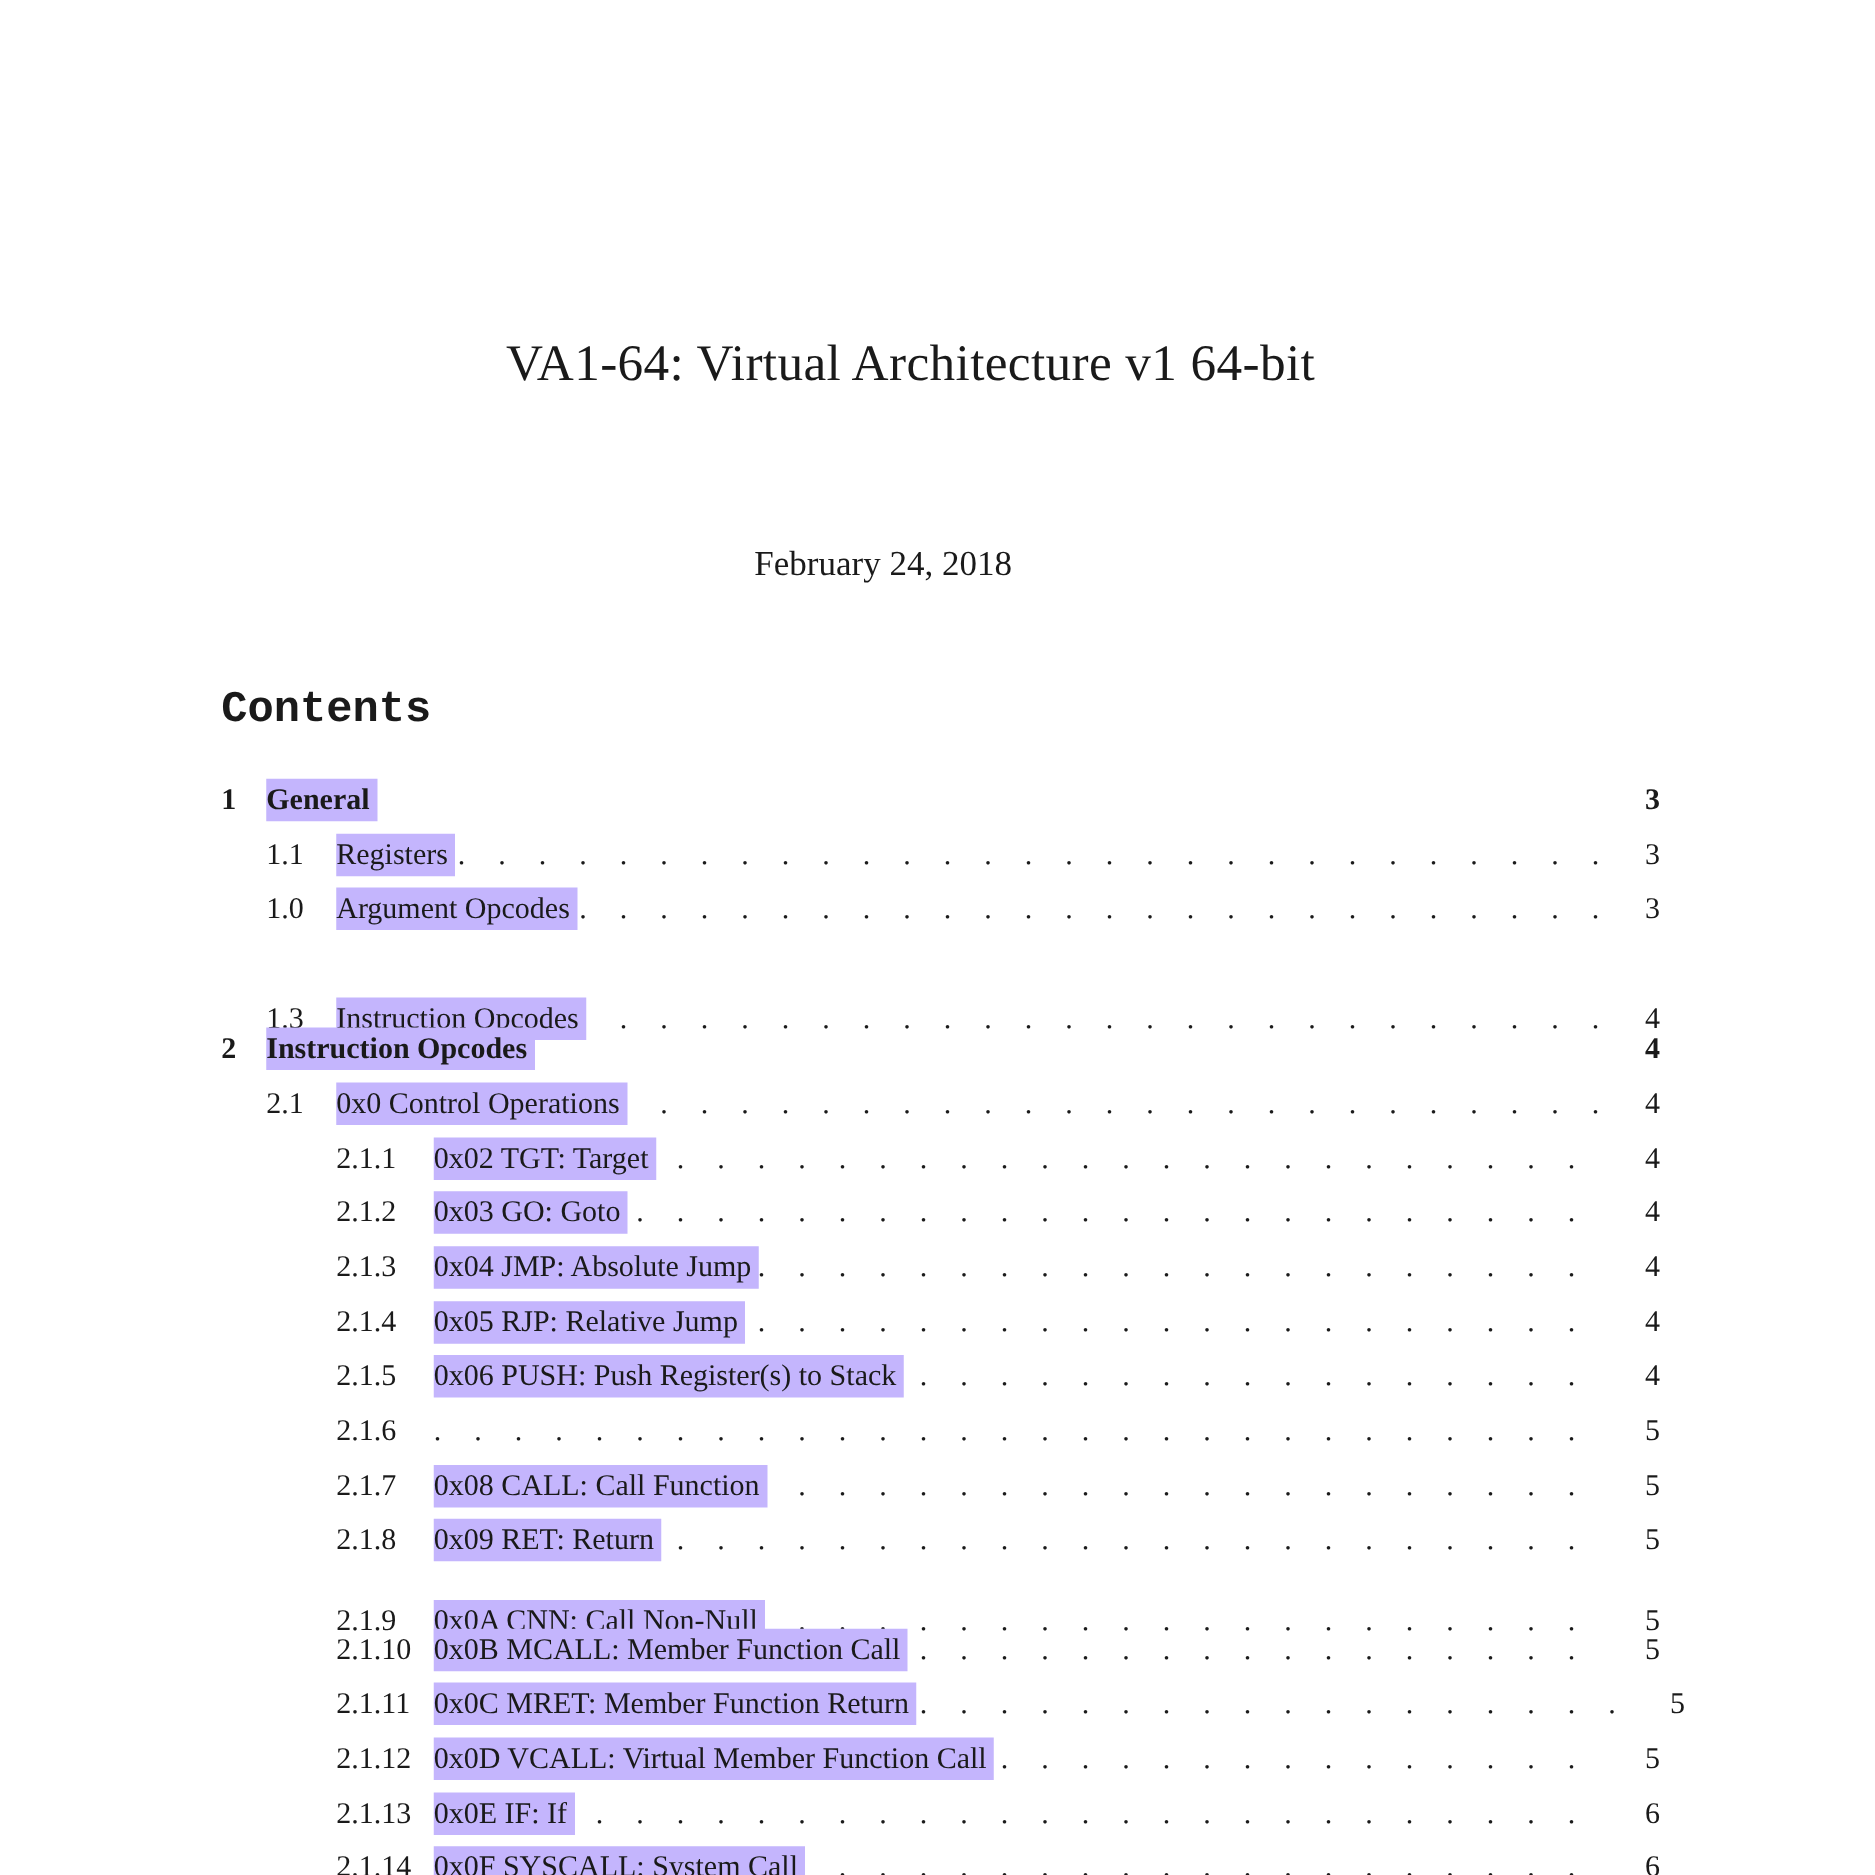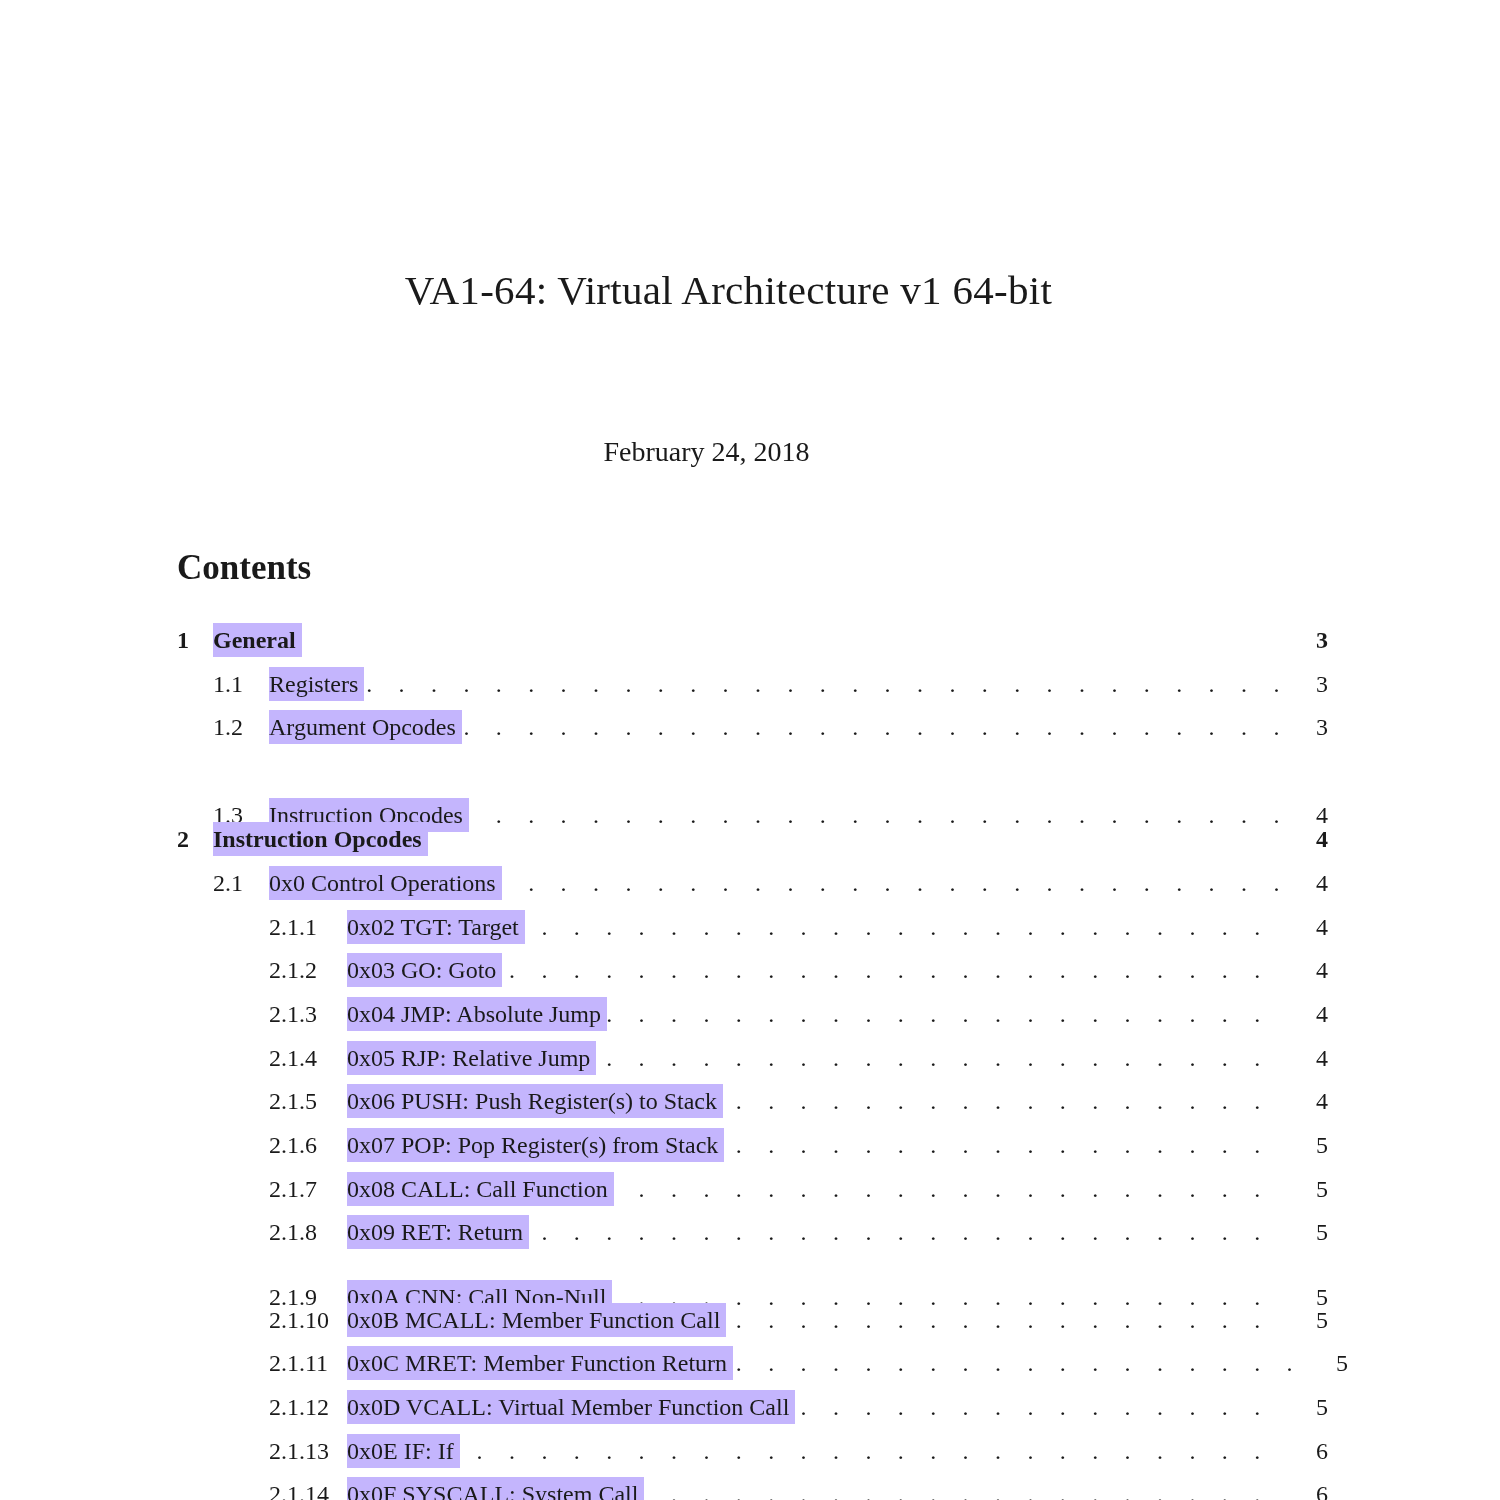--- a/index.html
+++ b/index.html
@@ -43,7 +43,7 @@
       position: absolute;
       left: 177px;
       top: 546px;
-      font-family: Liberation Serif, serif;
+      font-family: Liberation Mono, monospace;
       font-weight: bold;
       font-size: 35px;
       line-height: 44px;

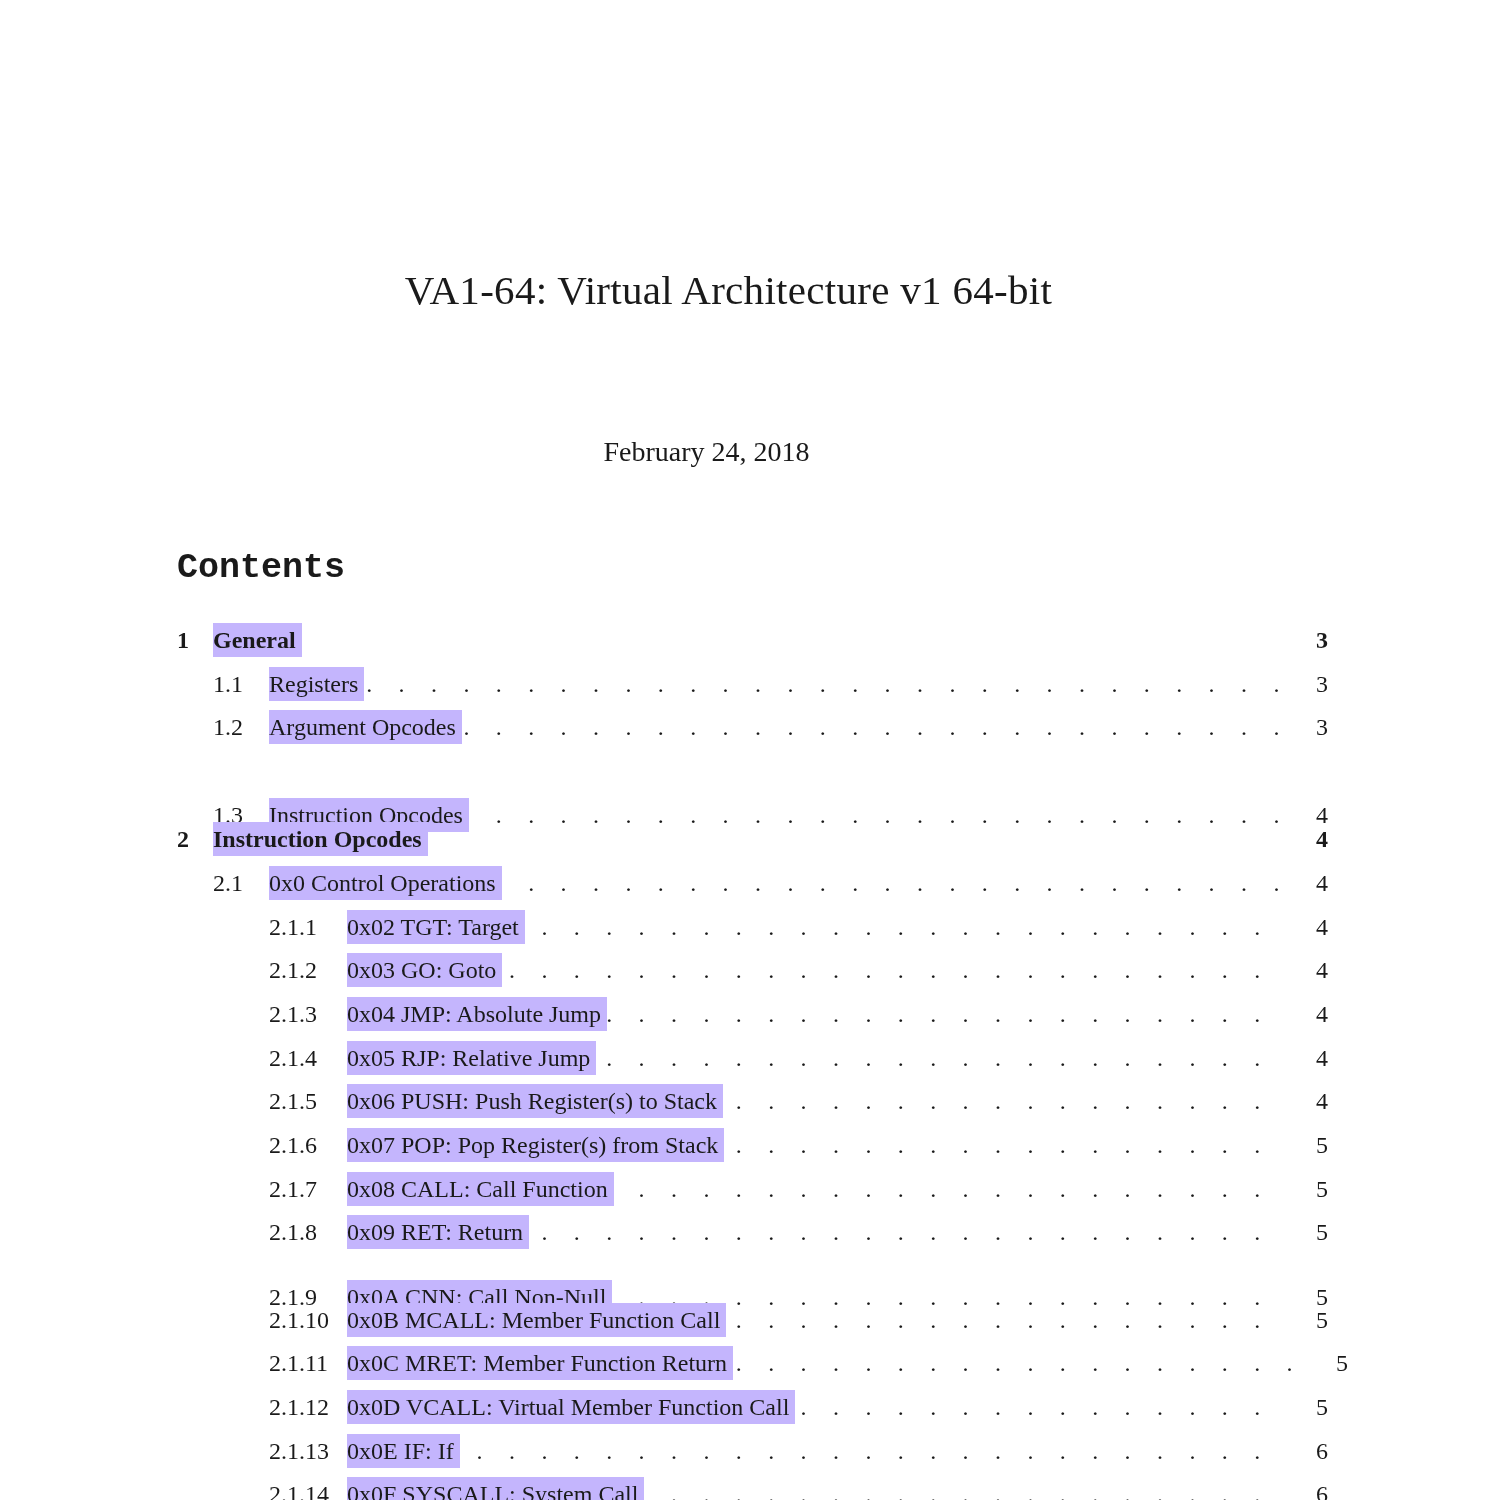--- a/index.html
+++ b/index.html
@@ -120,7 +120,7 @@
         <span class="page-num">3</span>
       </div>
       <div class="toc-row level-1" style="top: 710px;">
-        <span class="num">1.2</span>
+        <span class="num">1.0</span>
         <span class="dots">. . . . . . . . . . . . . . . . . . . . . . . . . . . . . . . . . . . . . . . . . . . . . . . . . . . . . . . . . . . . . . . . . . . . . . . . . .</span>
         <span class="label">Argument Opcodes</span>
         <span class="page-num">3</span>

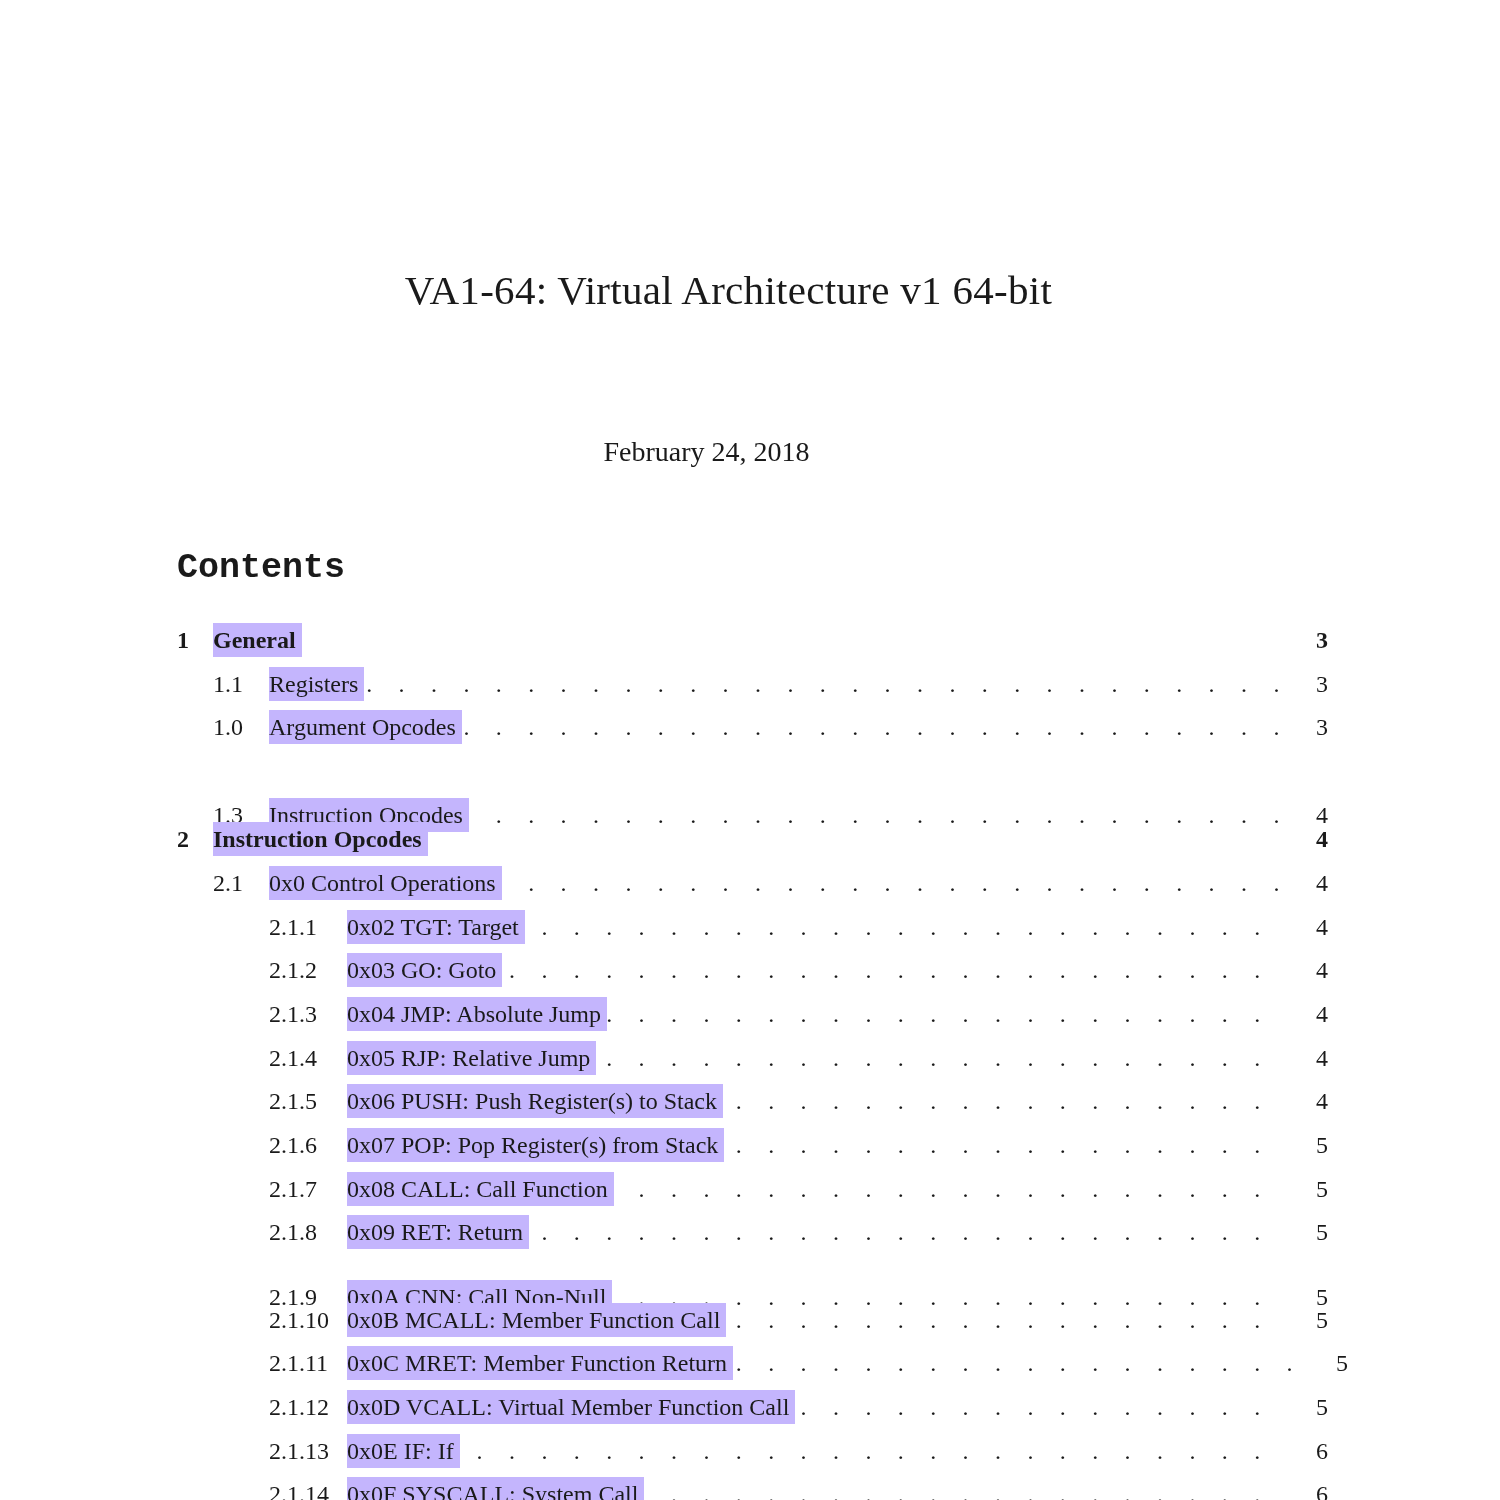--- a/index.html
+++ b/index.html
@@ -175,7 +175,6 @@
       <div class="toc-row level-2" style="top: 1128px;">
         <span class="num">2.1.6</span>
         <span class="dots">. . . . . . . . . . . . . . . . . . . . . . . . . . . . . . . . . . . . . . . . . . . . . . . . . . . . . . . . . . . . . . . . . . . . . . . . . .</span>
-        <span class="label">0x07 POP: Pop Register(s) from Stack</span>
         <span class="page-num">5</span>
       </div>
       <div class="toc-row level-2" style="top: 1172px;">

